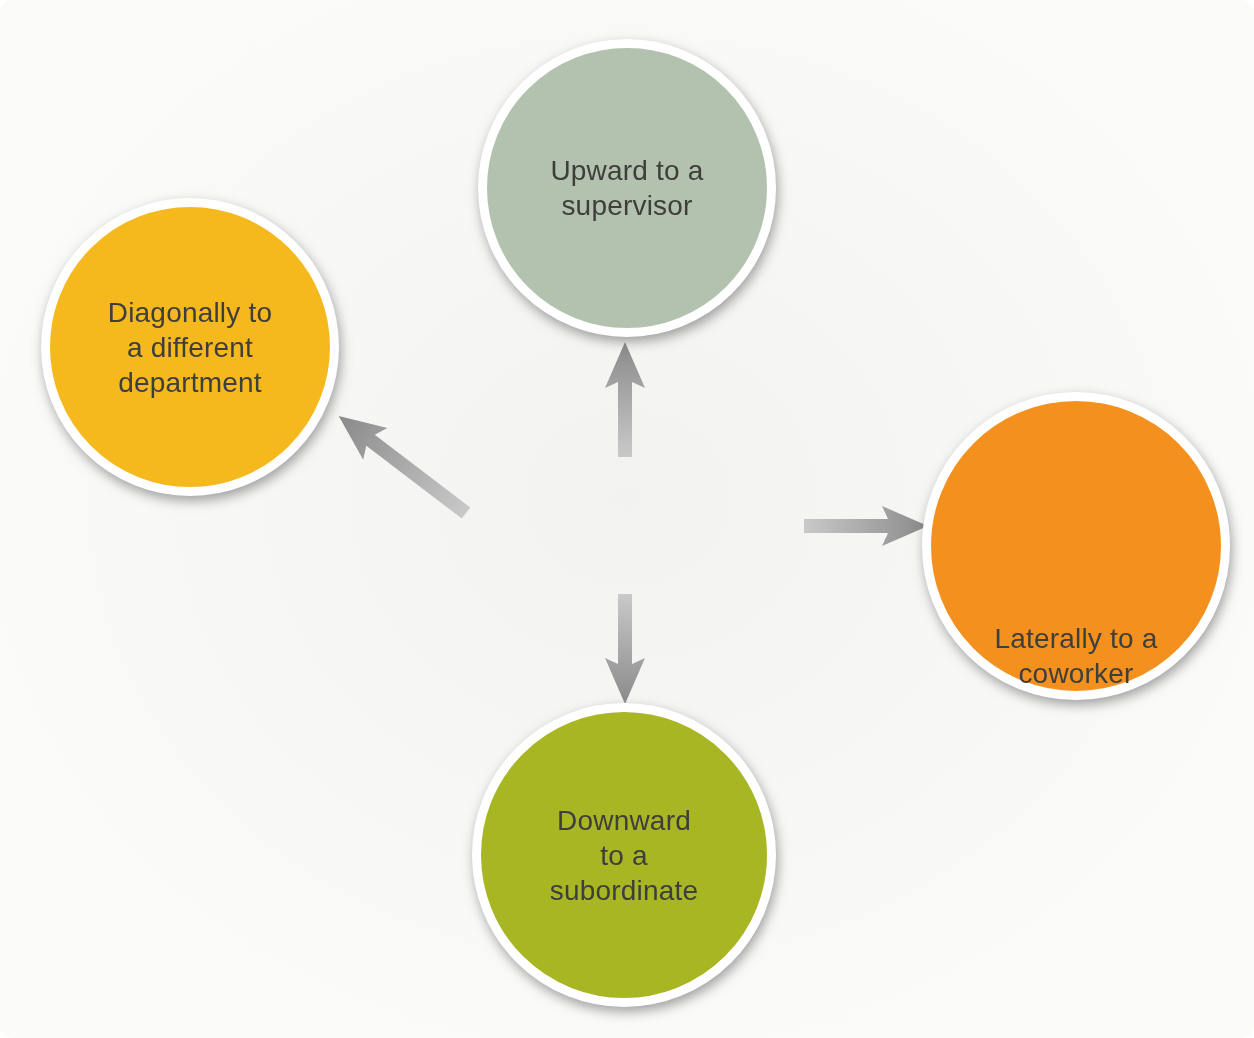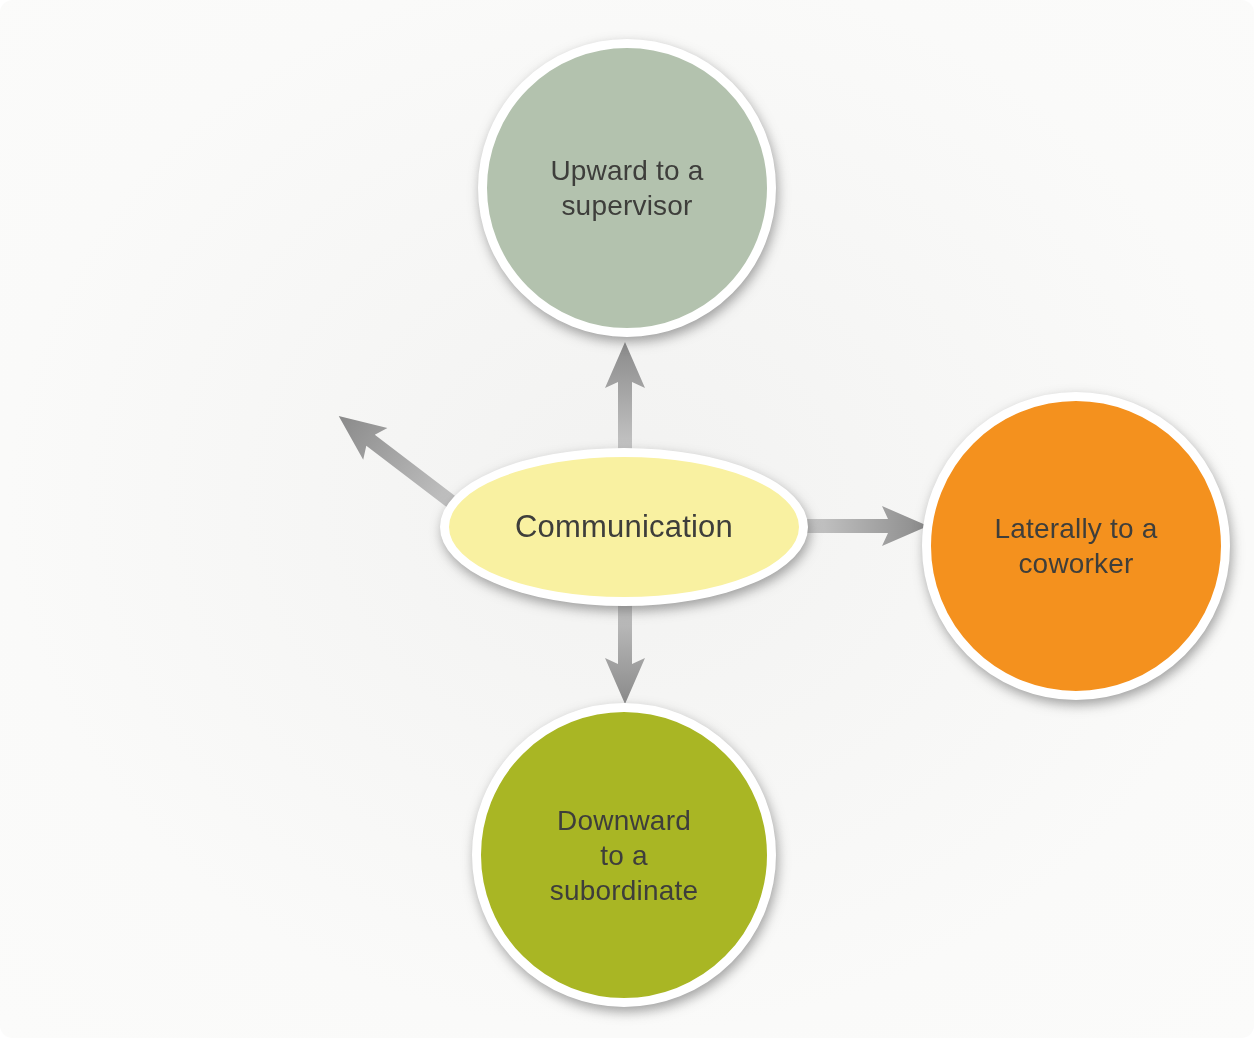--- a/index.html
+++ b/index.html
@@ -100,6 +100,11 @@
 supervisor</span>
   </div>
 
+  <div class="node node-diagonal" style="background-color: rgb(246, 185, 29);">
+    <span class="label">Diagonally to
+a different
+department</span>
+  </div>
 
   <div class="node node-lateral" style="background-color: rgb(244, 145, 30);">
     <span class="label">Laterally to a

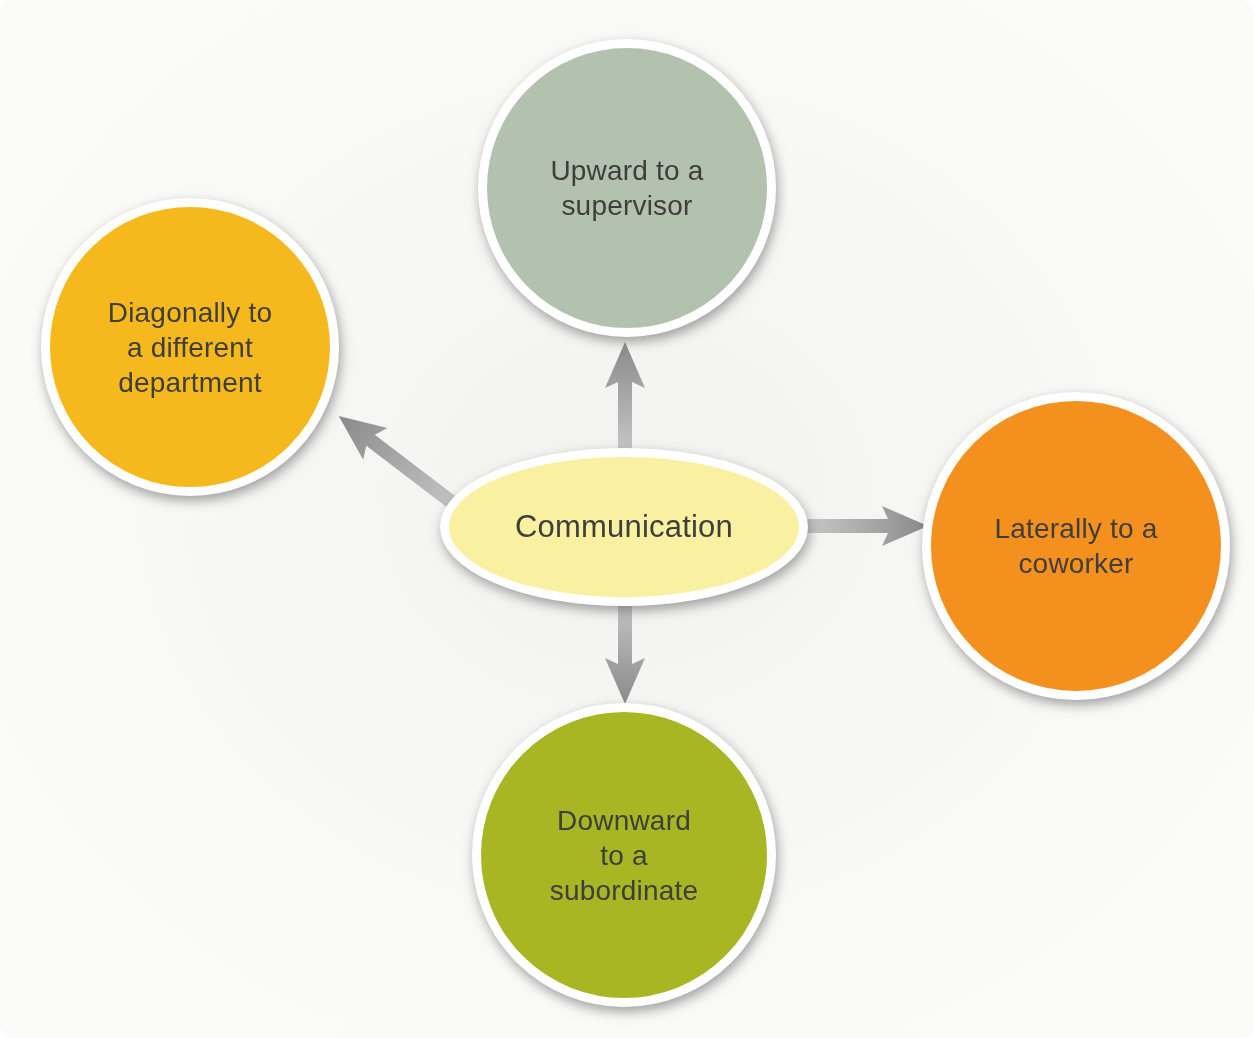--- a/index.html
+++ b/index.html
@@ -117,9 +117,6 @@
 subordinate</span>
   </div>
 
-  <div class="node node-center" style="background-color: rgb(249, 241, 161);">
-    <span class="label">Communication</span>
-  </div>
 
 </div>
 

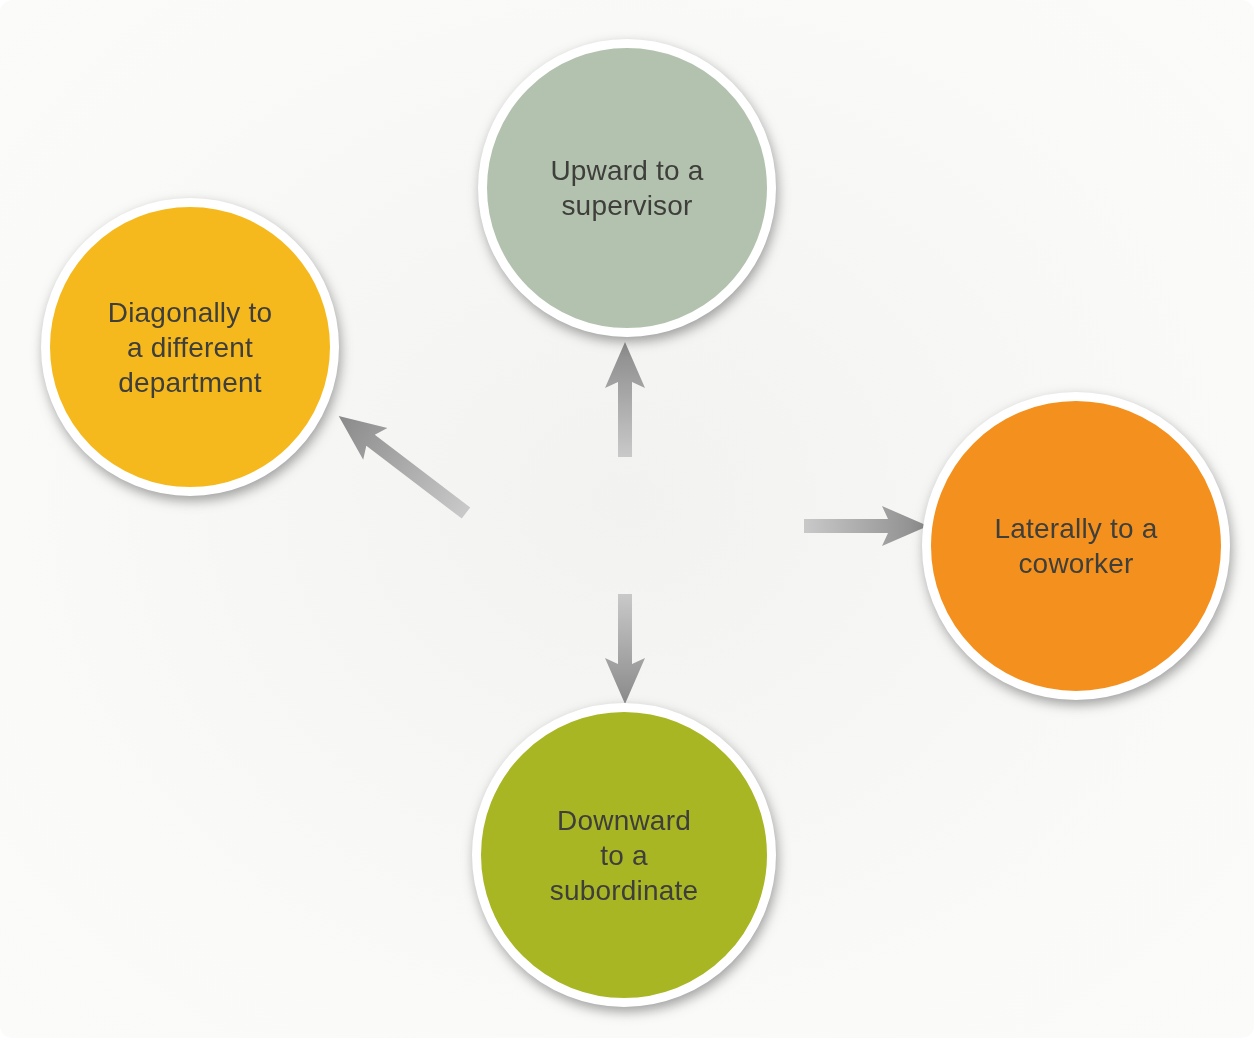--- a/index.html
+++ b/index.html
@@ -106,7 +106,7 @@
 department</span>
   </div>
 
-  <div class="node node-lateral" style="background-color: rgb(244, 145, 30);">
+  <div class="node node-lateral" style="background-color: rgb(244, 145, 30); align-items: flex-end;">
     <span class="label">Laterally to a
 coworker</span>
   </div>

